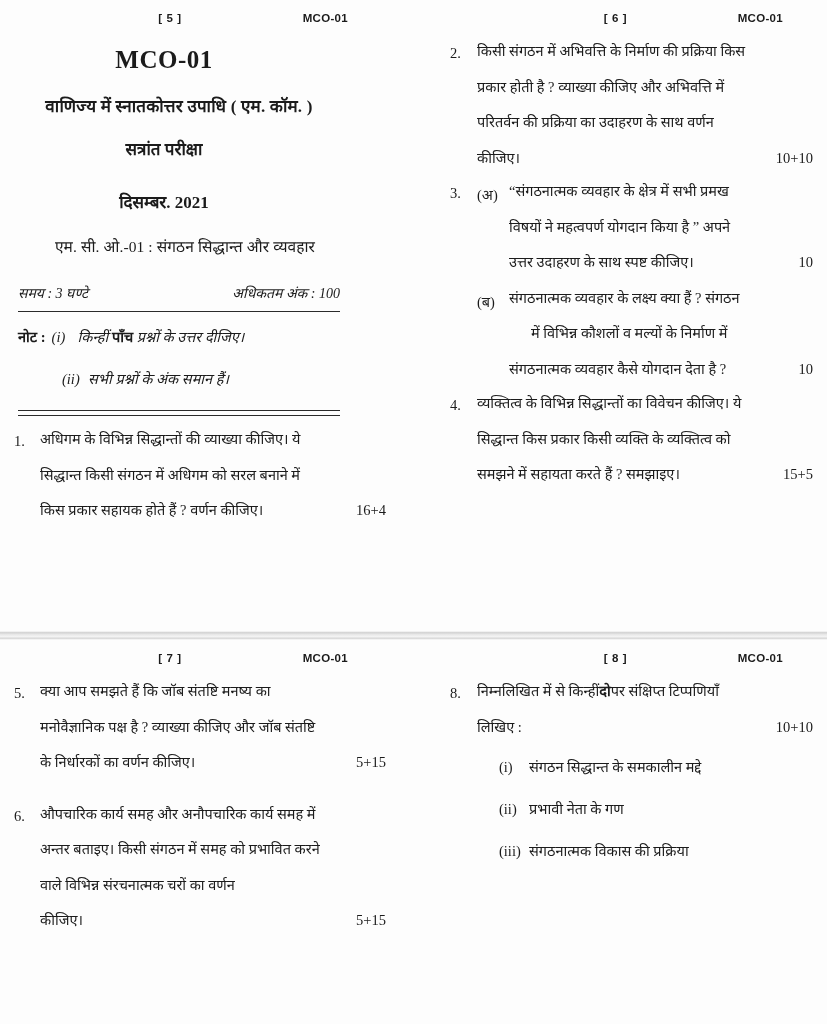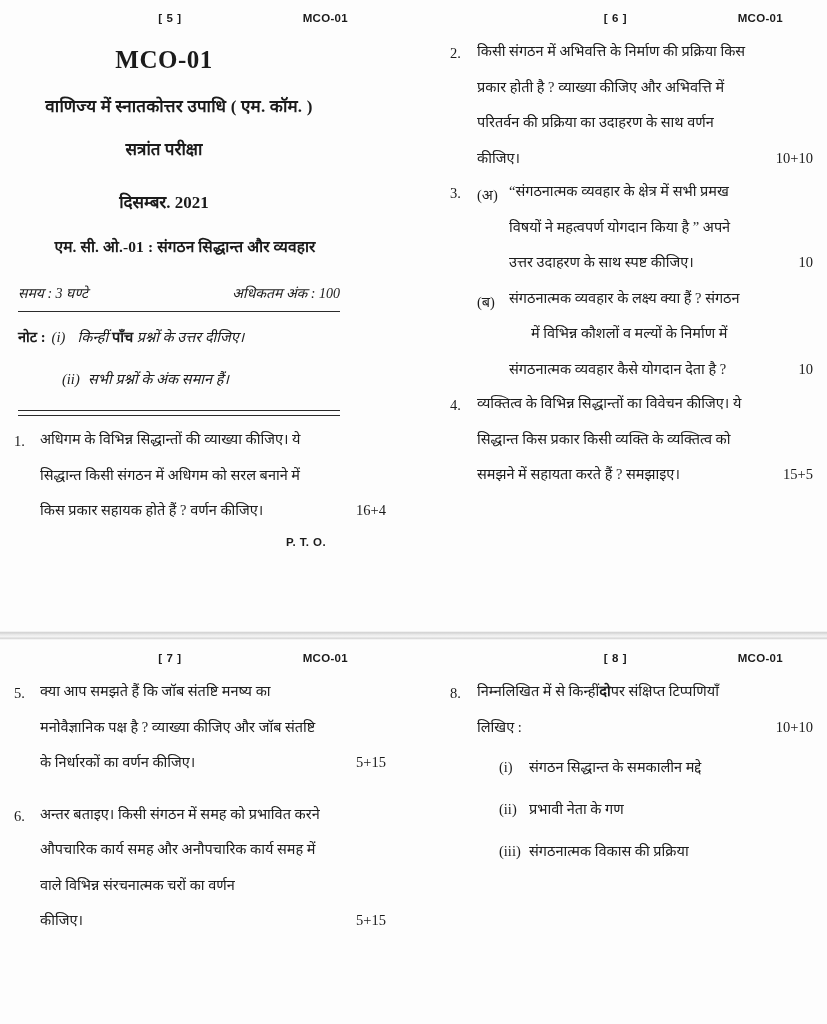--- a/index.html
+++ b/index.html
@@ -107,7 +107,7 @@
   }
   .subject-line {
     text-align: center;
-    font-weight: bold;
+    font-weight: normal;
     font-size: 15.5px;
     margin: 22px 30px 0 0;
     letter-spacing: 0.1px;

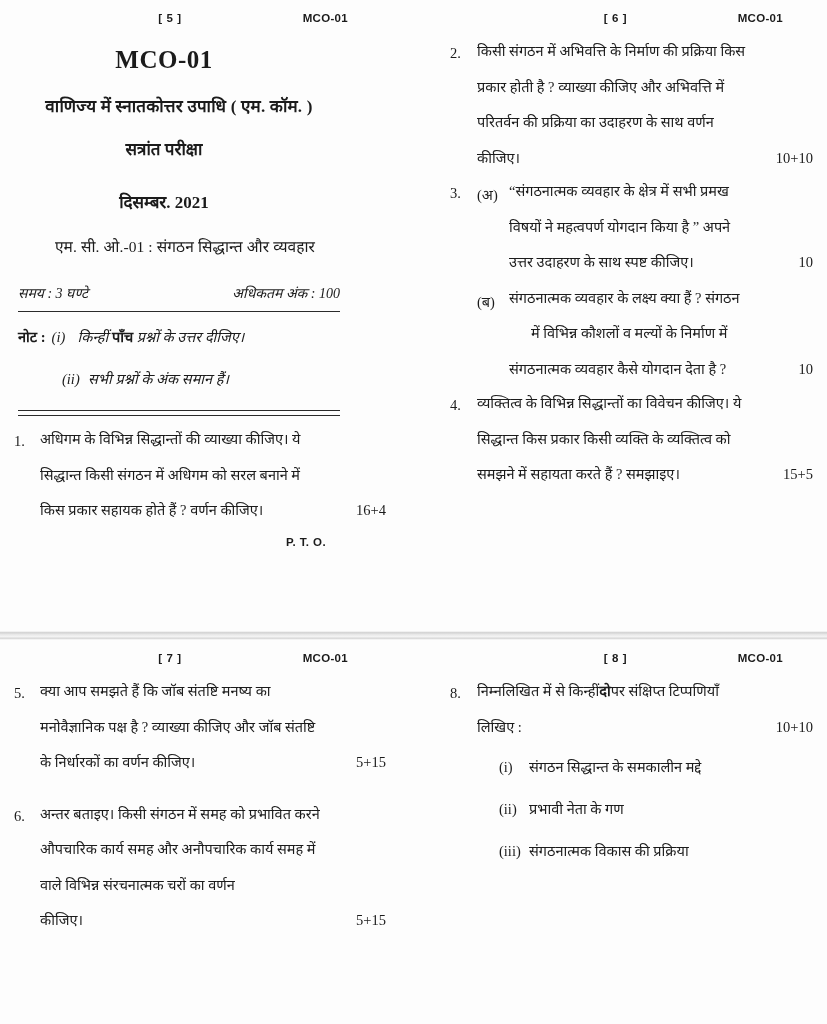--- a/index.html
+++ b/index.html
@@ -274,7 +274,6 @@
       </div>
     </div>
 
-    <div class="pto">P. T. O.</div>
   </div>
 
   <div class="page page-right">

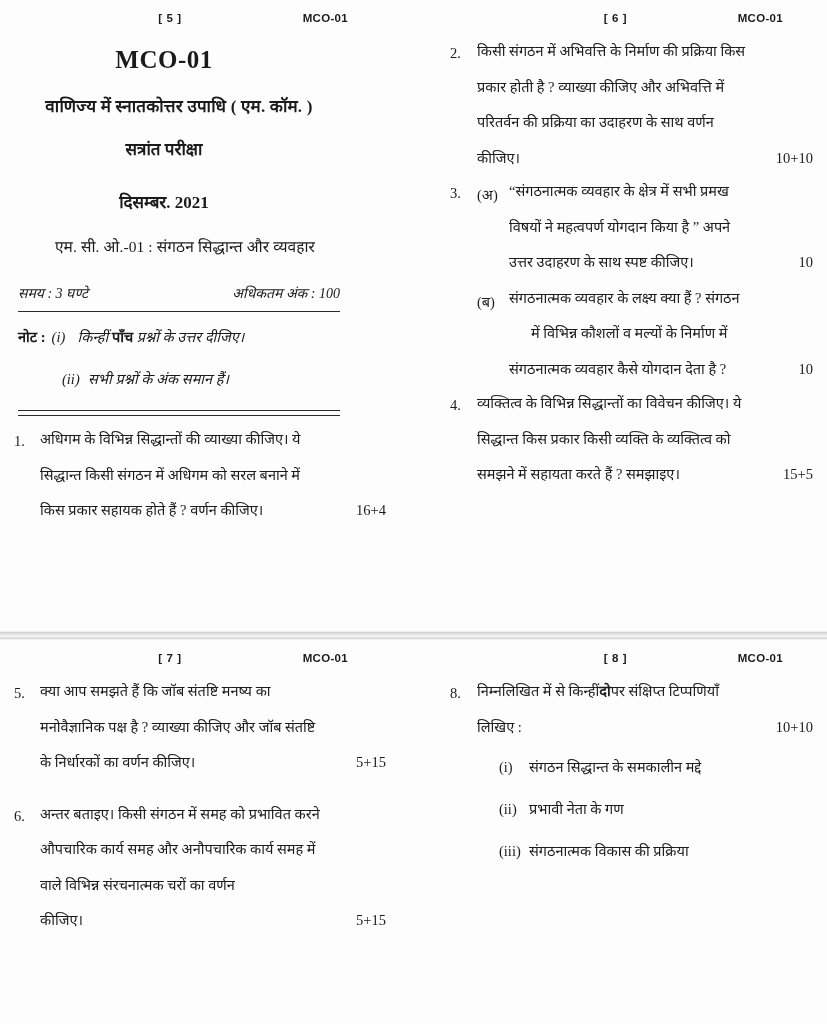--- a/index.html
+++ b/index.html
@@ -368,8 +368,8 @@
     <div class="q" style="margin-top:37px;">
       <div class="q-num">6.</div>
       <div class="q-body">
+        <div class="q-line">औपचारिक कार्य समह और अनौपचारिक कार्य समह में</div>
         <div class="q-line">अन्तर बताइए। किसी संगठन में समह को प्रभावित करने</div>
-        <div class="q-line">औपचारिक कार्य समह और अनौपचारिक कार्य समह में</div>
         <div class="q-line" style="justify-content:space-between;padding-right:30px;">वाले विभिन्न संरचनात्मक चरों का वर्णन</div>
         <div class="q-line justify">
           <span class="seg">कीजिए।</span>

